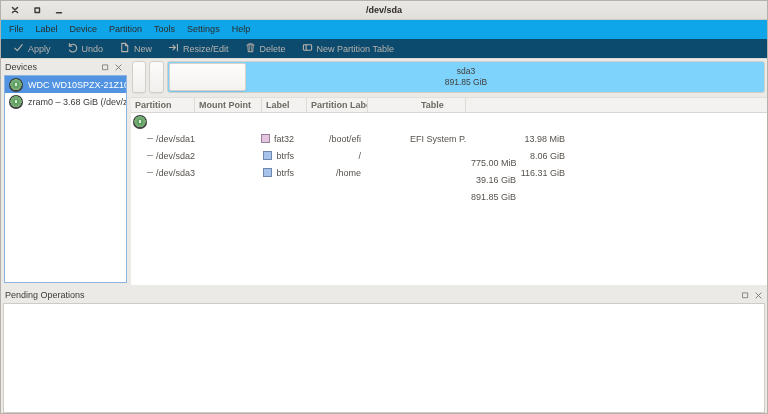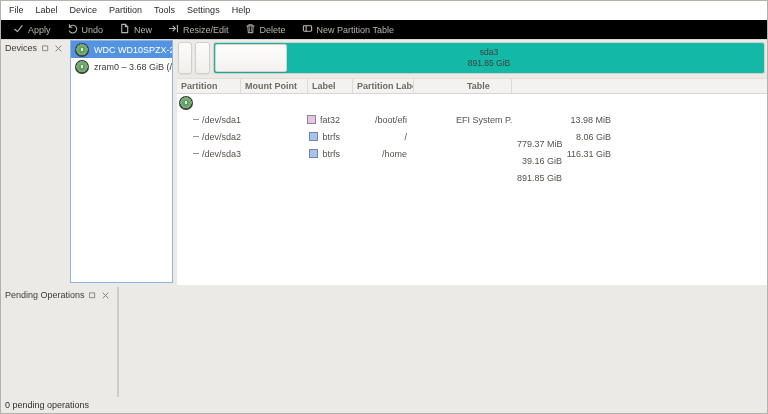--- a/index.html
+++ b/index.html
@@ -90,6 +90,24 @@
 
 <div class="app">
 
+  <div class="titlebar">
+    <span class="winbtn">
+      <svg width="8" height="8" viewBox="0 0 8 8">
+          <path d="M1.5 1.5 L6.5 6.5 M6.5 1.5 L1.5 6.5" stroke-width="1.5"></path>
+        </svg>
+    </span>
+    <span class="winbtn">
+      <svg width="8" height="8" viewBox="0 0 8 8">
+          <rect x="2" y="2" width="4.5" height="4.5" stroke-width="1.4"></rect>
+        </svg>
+    </span>
+    <span class="winbtn">
+      <svg width="8" height="8" viewBox="0 0 8 8">
+          <path d="M1.5 6.8 H6.5" stroke-width="1.5"></path>
+        </svg>
+    </span>
+    <div class="win-title">/dev/sda</div>
+  </div>
 
   <div class="menubar">
     <span class="menu-item">File</span>

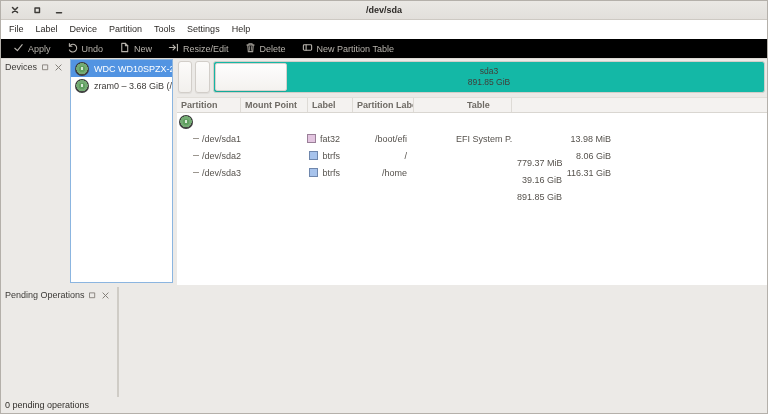--- a/index.html
+++ b/index.html
@@ -17,7 +17,7 @@
   .win-title { position:absolute; left:0; right:0; text-align:center; font-weight:bold; color:#2e2b28; }
 
   
-  .menubar { height:19px; background:#ffffff; display:flex; align-items:center; padding-left:2px; flex:none; }
+  .menubar { height:19px; background:#0ea5e9; display:flex; align-items:center; padding-left:2px; flex:none; }
   .menu-item { padding:0 6px; line-height:19px; color:#2e2b28; }
 
   

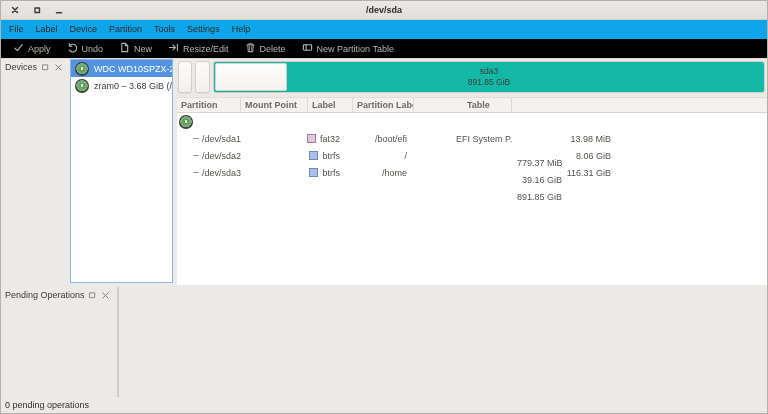--- a/index.html
+++ b/index.html
@@ -21,7 +21,7 @@
   .menu-item { padding:0 6px; line-height:19px; color:#2e2b28; }
 
   
-  .toolbar { height:20px; background:#000000; border-bottom:1px solid #dcd9d4; display:flex; align-items:center;
+  .toolbar { height:20px; background:#0c4a6e; border-bottom:1px solid #dcd9d4; display:flex; align-items:center;
              padding-left:4px; flex:none; }
   .tbtn { display:flex; align-items:center; gap:4px; padding:0 8px; color:#b7b3ac; height:18px; }
   .tbtn svg { flex:none; }

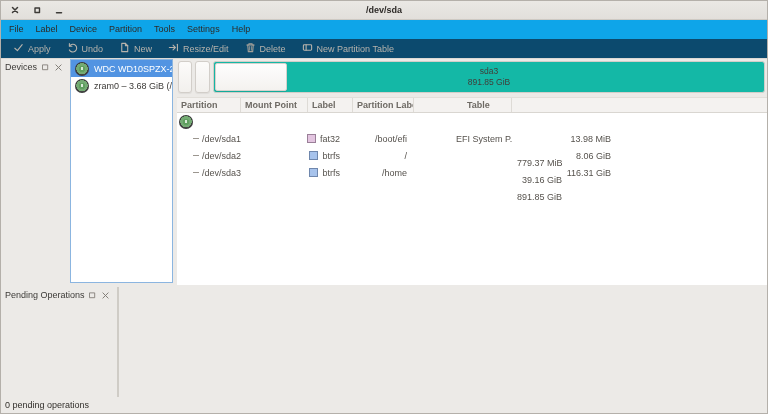--- a/index.html
+++ b/index.html
@@ -29,7 +29,7 @@
 
   
   .main { flex:1 1 auto; display:flex; min-height:0; }
-  .left-pane { width:172px; flex:none; display:flex; flex-direction:row; }
+  .left-pane { width:126px; flex:none; display:flex; flex-direction:column; }
   .panel-head { height:16px; display:flex; align-items:center; padding:0 4px; color:#3c3a37; flex:none; }
   .panel-head .ph-label { flex:1 1 auto; }
   .mini-ico { width:10px; height:10px; display:flex; align-items:center; justify-content:center; color:#807c76; margin-left:3px; }

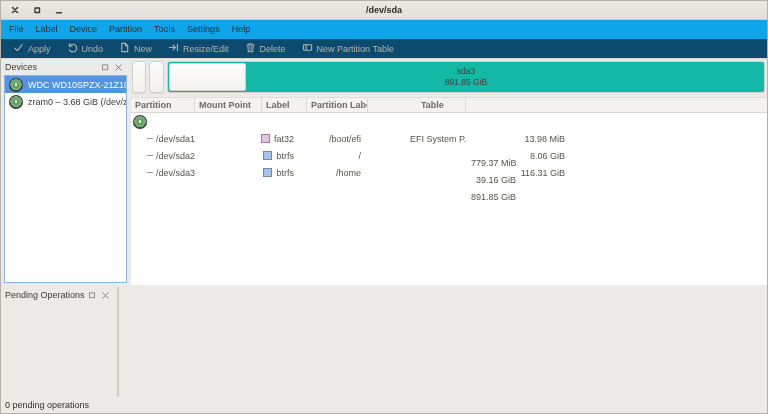--- a/index.html
+++ b/index.html
@@ -48,7 +48,7 @@
          background:linear-gradient(#fcfbfa,#f2f0ed); box-shadow:0 1px 1px rgba(0,0,0,.06); }
   .seg.small1 { width:14px; flex:none; }
   .seg.small2 { width:15px; flex:none; }
-  .seg.big { flex:1 1 auto; position:relative; background:#14b8a6; box-shadow:none; }
+  .seg.big { flex:1 1 auto; position:relative; background:#7dd3fc; box-shadow:none; }
   .seg-used { position:absolute; left:1px; top:1px; bottom:1px; border:1px solid #d6d2cd; border-radius:2px;
               background:linear-gradient(#fefdfd,#f4f2ef); box-shadow:0 1px 1px rgba(0,0,0,.08); }
   .seg-label { position:absolute; inset:0; display:flex; flex-direction:column; align-items:center; justify-content:center;

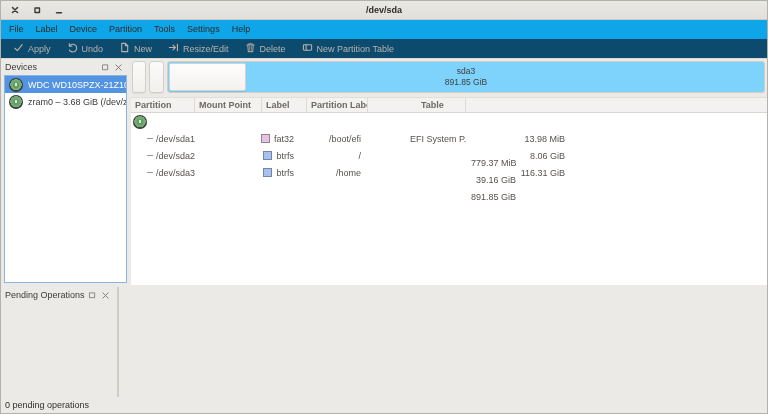--- a/index.html
+++ b/index.html
@@ -231,7 +231,7 @@
           <div class="td c-mount">/boot/efi</div>
           <div class="td c-label"></div>
           <div class="td c-plabel">EFI System P...</div>
-          <div class="td c-size">779.37 MiB</div>
+          <div class="td c-size">775.00 MiB</div>
           <div class="td c-used">13.98 MiB</div>
           <div class="td c-fill"></div>
         </div>

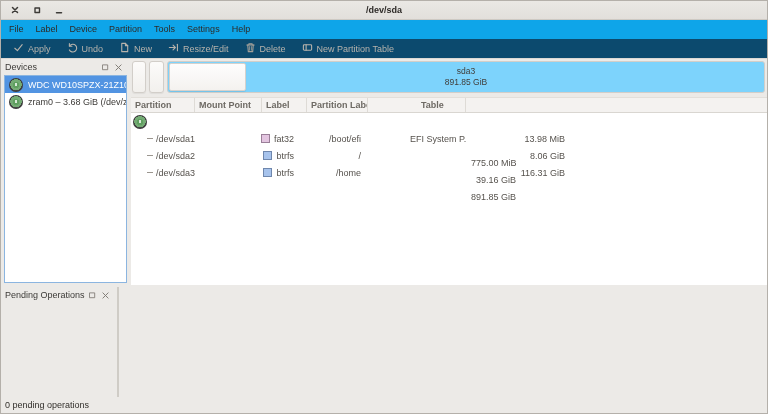--- a/index.html
+++ b/index.html
@@ -77,7 +77,7 @@
   .swatch { display:inline-block; width:9px; height:9px; border:1px solid #999; vertical-align:-1px; margin-right:4px; }
 
   
-  .pending { flex:none; display:flex; margin-top:2px; }
+  .pending { flex:none; display:flex; flex-direction:column; margin-top:2px; }
   .pending-body { height:110px; margin:0 2px; background:#fff; border:1px solid #cfccc6; }
 
   

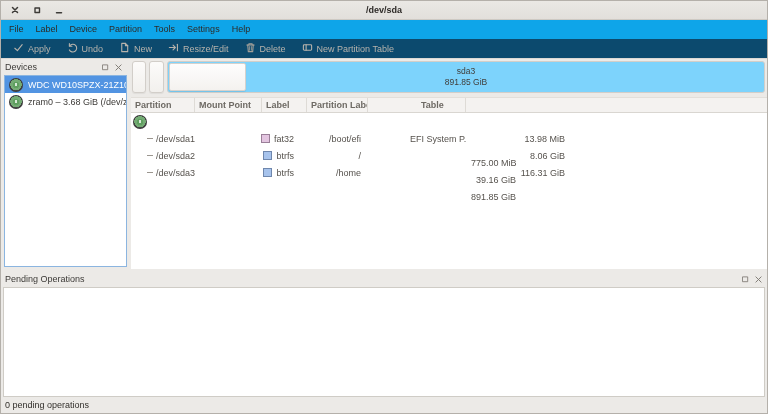--- a/index.html
+++ b/index.html
@@ -278,9 +278,6 @@
     <div class="pending-body"></div>
   </div>
 
-  <div class="statusbar">
-    <span>0 pending operations</span>
-  </div>
 
 </div>
 

